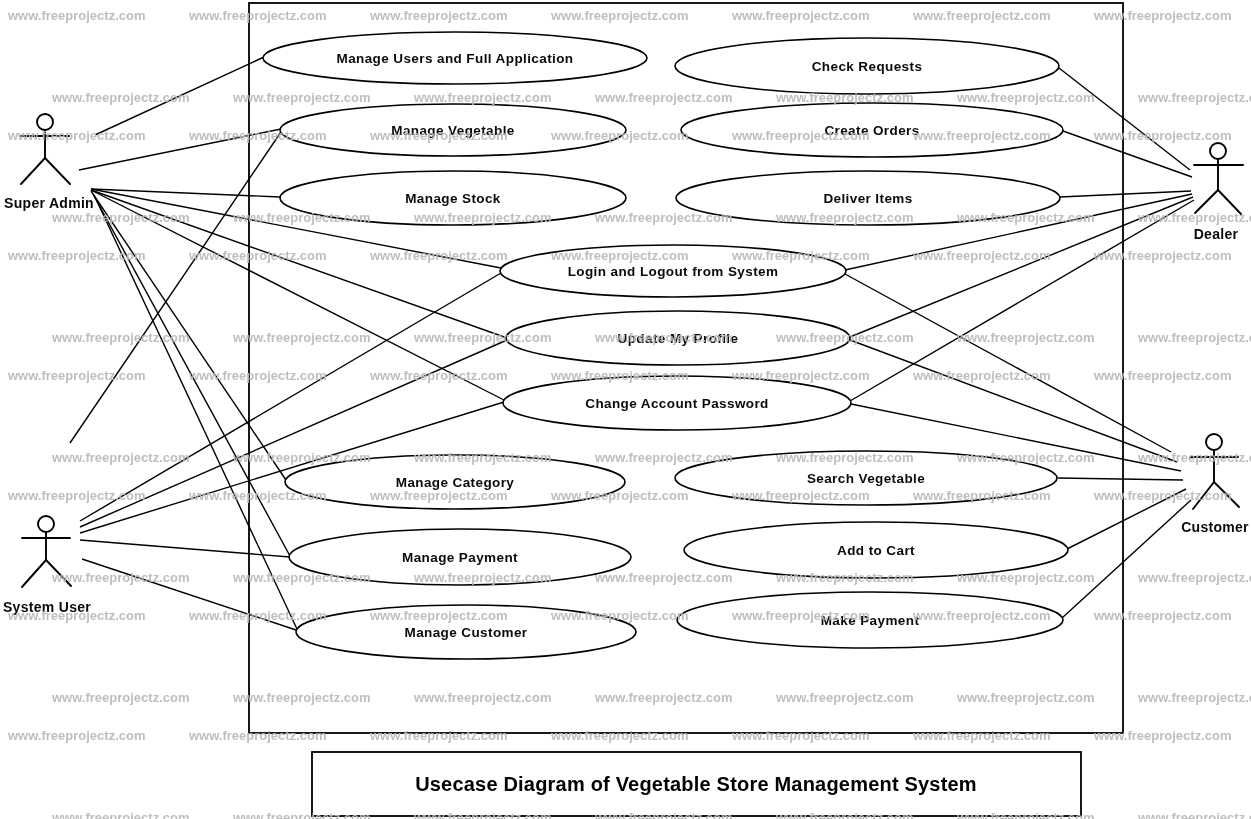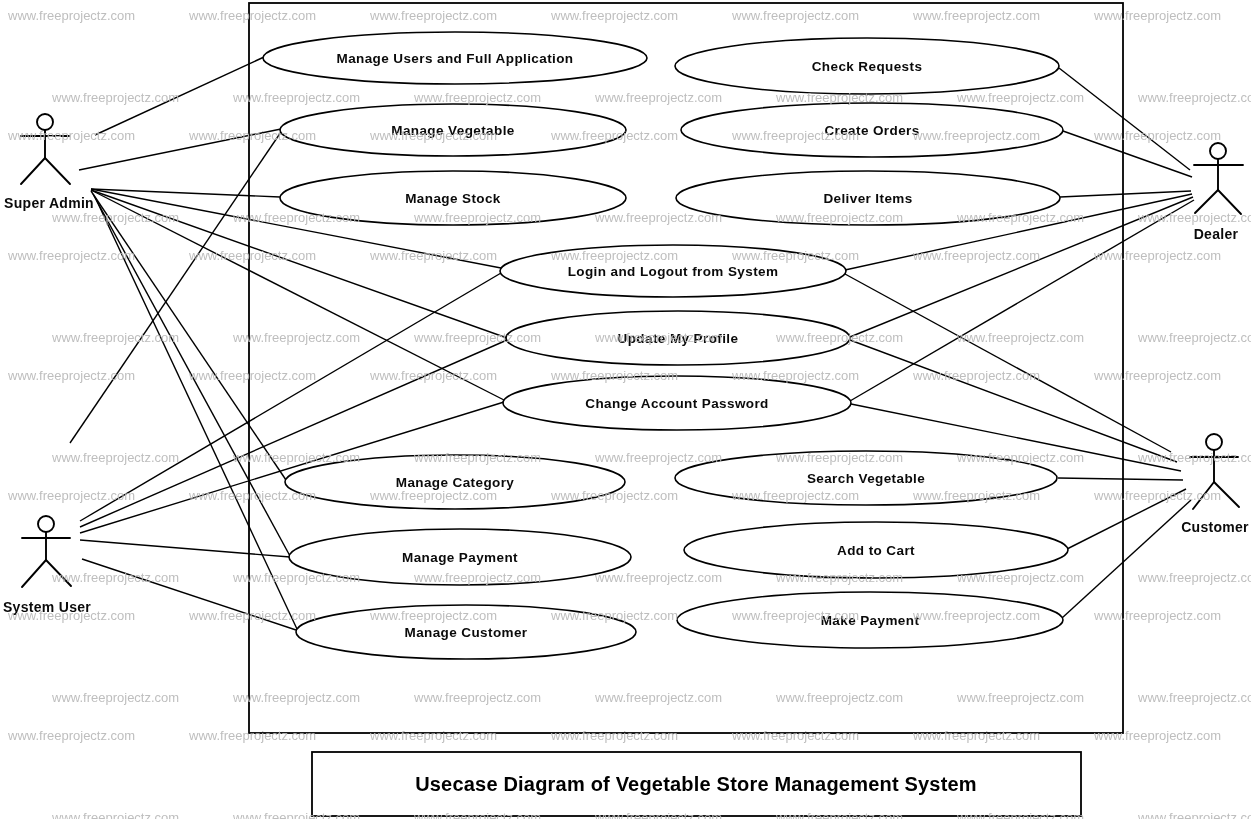--- a/index.html
+++ b/index.html
@@ -16,7 +16,7 @@
   .figure{stroke:#000000;stroke-width:1.9;fill:none;stroke-linecap:round;}
   .head{fill:#ffffff;stroke:#000000;stroke-width:1.9;}
   .boundary{fill:none;stroke:#000000;stroke-width:1.8;}
-  .wm-layer{position:absolute;left:0;top:0;width:100%;height:100%;z-index:2;pointer-events:none;}
+  .wm-layer{position:absolute;left:0;top:0;width:100%;height:100%;z-index:2;pointer-events:none;font-weight:bold;}
   .wm-layer span{position:absolute;font-family:"Liberation Sans",sans-serif;font-size:13px;white-space:nowrap;opacity:.92;}
 </style>
 </head>

